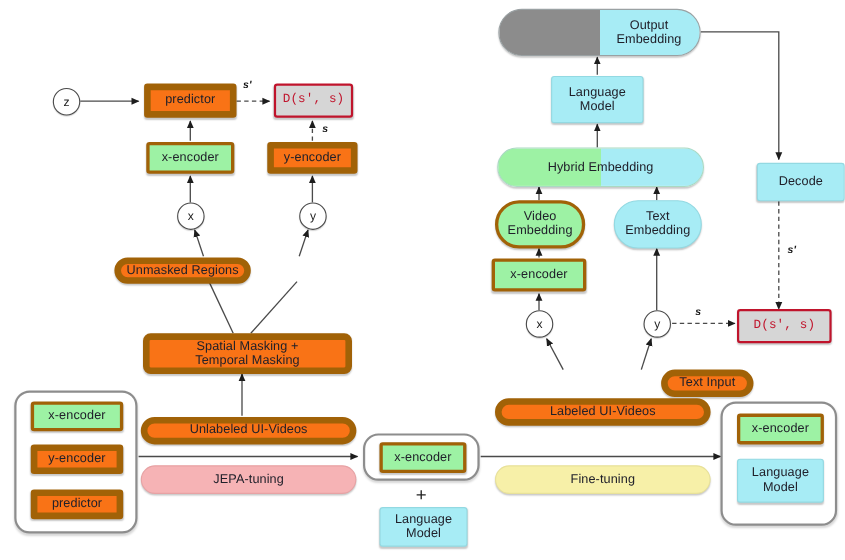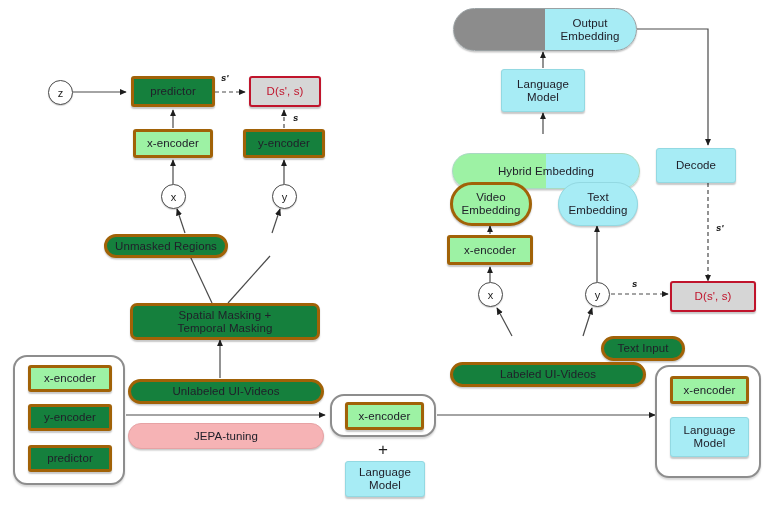--- a/index.html
+++ b/index.html
@@ -10,7 +10,7 @@
   .node{position:absolute;box-sizing:border-box;display:flex;align-items:center;
         justify-content:center;text-align:center;color:#20202a;line-height:1.12;
         font-size:11.5px;letter-spacing:.1px;}
-  .gray{background:#15803d;border:3px solid #a16207;box-shadow:0 1.5px 1.5px rgba(0,0,0,.22);text-align:center;}
+  .gray{background:#f97316;border:6px solid #a16207;box-shadow:0 1.5px 1.5px rgba(0,0,0,.22);text-align:center;}
   .green{background:#9df2a4;border:3px solid #a16207;box-shadow:0 1.5px 1.5px rgba(0,0,0,.22);}
   .cyan{background:#a7ecf5;border:1px solid #93d9e2;box-shadow:0 1.5px 1.5px rgba(0,0,0,.22);}
   .pink{background:#f6b3b5;border:1px solid #e7a2a4;box-shadow:0 1.5px 1.5px rgba(0,0,0,.22);}

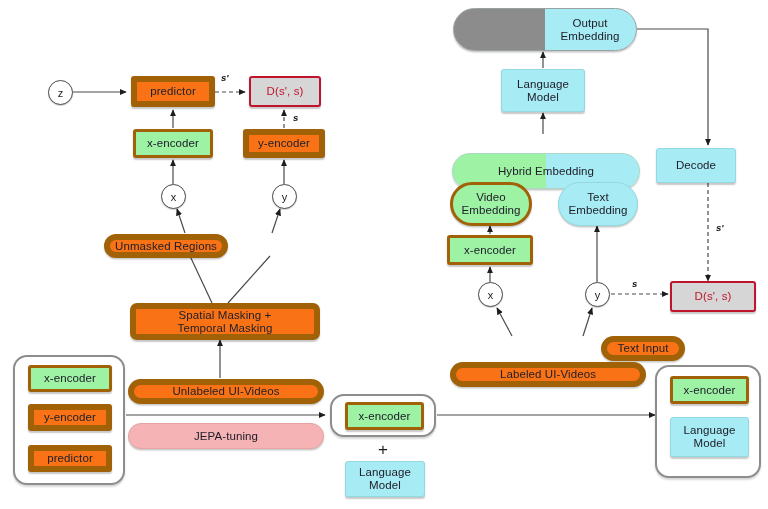--- a/index.html
+++ b/index.html
@@ -16,7 +16,7 @@
   .pink{background:#f6b3b5;border:1px solid #e7a2a4;box-shadow:0 1.5px 1.5px rgba(0,0,0,.22);}
   .yellow{background:#f7f0a8;border:1px solid #e8e199;box-shadow:0 1.5px 1.5px rgba(0,0,0,.22);}
   .redline{background:#d6d6d6;border:2.5px solid #c0142c;box-shadow:0 1.5px 1.5px rgba(0,0,0,.22);}
-  .redline .lbl{color:#c0142c;}
+  .redline .lbl{color:#c0142c;font-family:Liberation Mono, monospace;}
   .pill{border-radius:999px;}
   .rect{border-radius:3px;}
 

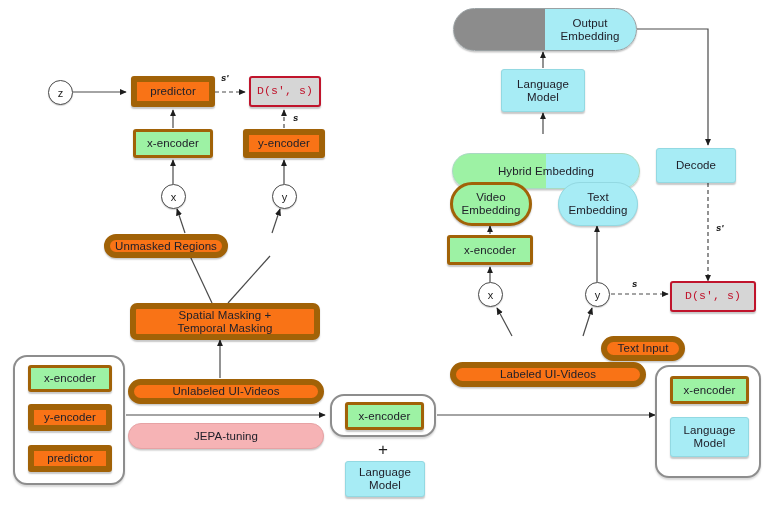--- a/index.html
+++ b/index.html
@@ -186,7 +186,7 @@
     <span>Model</span>
   </div>
 
-  <div class="node grad-hybrid pill" style="left:452px;top:134px;width:188px;height:36px;margin-top:19px;">
+  <div class="node grad-hybrid pill" style="left:452px;top:134px;width:188px;height:36px;">
     <span class="lbl">Hybrid Embedding</span>
   </div>
 

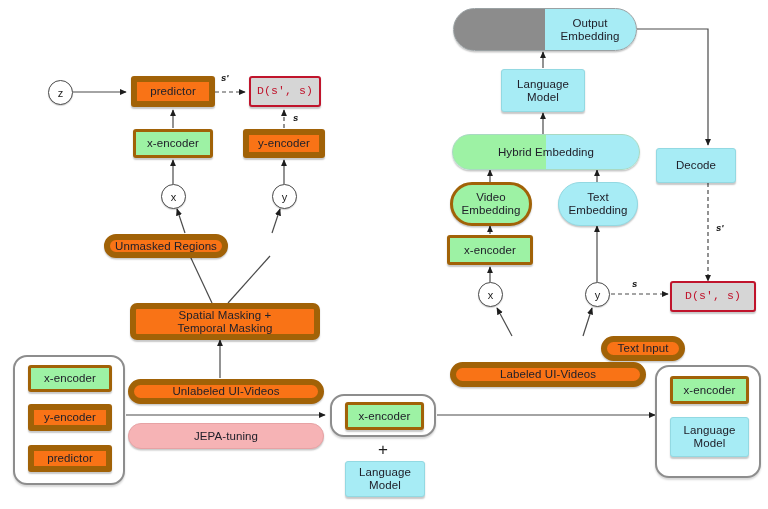--- a/index.html
+++ b/index.html
@@ -221,7 +221,7 @@
     <span class="lbl">Labeled UI-Videos</span>
   </div>
 
-  <div class="node cyan rect" style="left:656px;top:148px;width:80px;height:35px;">
+  <div class="node cyan rect" style="left:688px;top:148px;width:80px;height:35px;">
     <span class="lbl">Decode</span>
   </div>
 

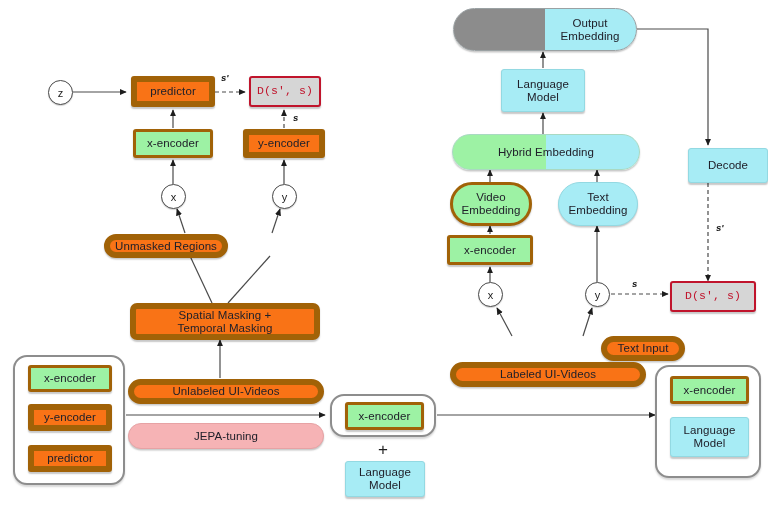--- a/index.html
+++ b/index.html
@@ -220,6 +220,9 @@
   <div class="node gray pill" style="left:450px;top:362px;width:196px;height:25px;">
     <span class="lbl">Labeled UI-Videos</span>
   </div>
+  <div class="node yellow pill" style="left:450px;top:423px;width:196px;height:26px;">
+    <span class="lbl">Fine-tuning</span>
+  </div>
 
   <div class="node cyan rect" style="left:688px;top:148px;width:80px;height:35px;">
     <span class="lbl">Decode</span>

